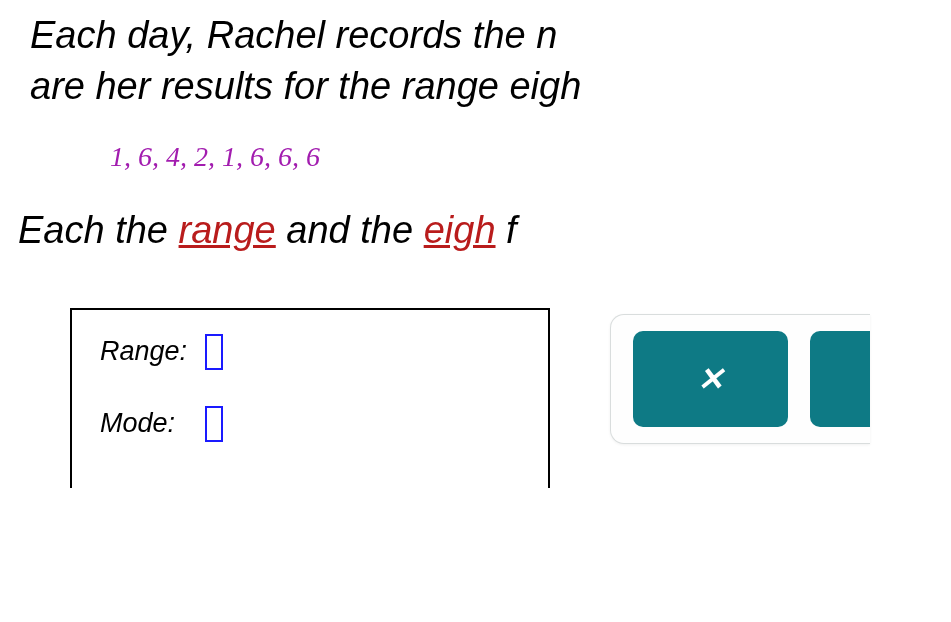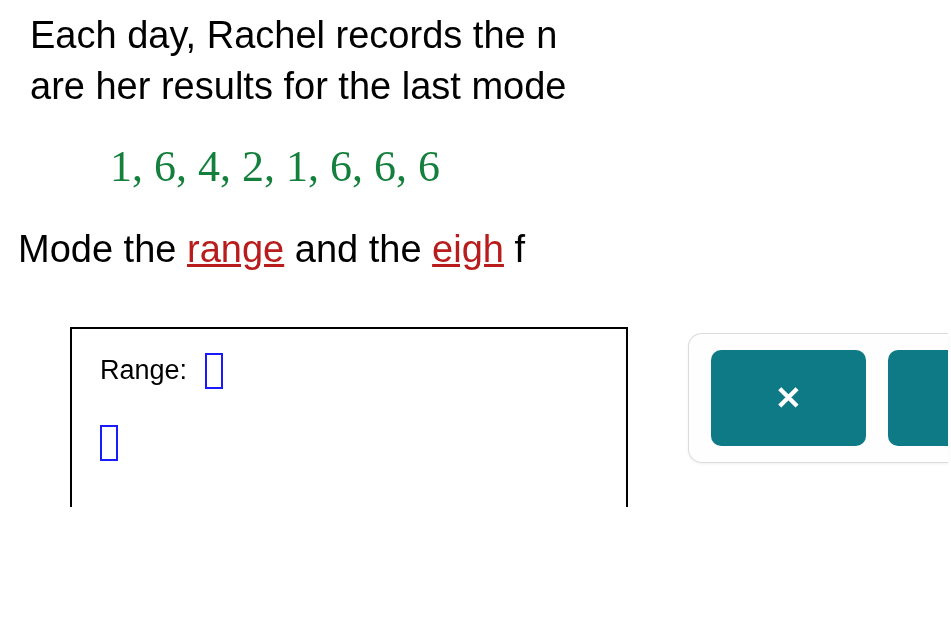--- a/index.html
+++ b/index.html
@@ -2,7 +2,7 @@
 <html><head>
 <meta charset="utf-8">
 <style>
-  * { box-sizing: border-box; margin: 0; padding: 0; }
+  * { box-sizing: border-box; margin: 0; padding: 0; font-style: italic; }
   body {
     font-family: Verdana, Geneva, sans-serif;
     background: #ffffff;

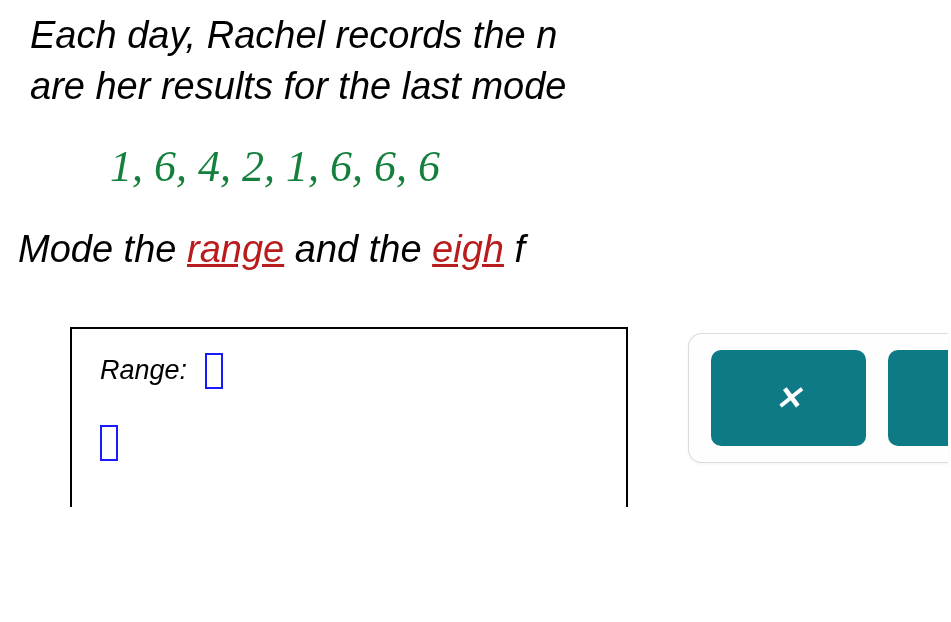--- a/index.html
+++ b/index.html
@@ -102,7 +102,7 @@
 
 <div class="question-text">
   <span>Each day, Rachel records the n</span><br>
-  <span>are her results for the last mode</span>
+  <span>are her results for the range eigh</span>
 </div>
 
 <div class="data-list">1, 6, 4, 2, 1, 6, 6, 6</div>

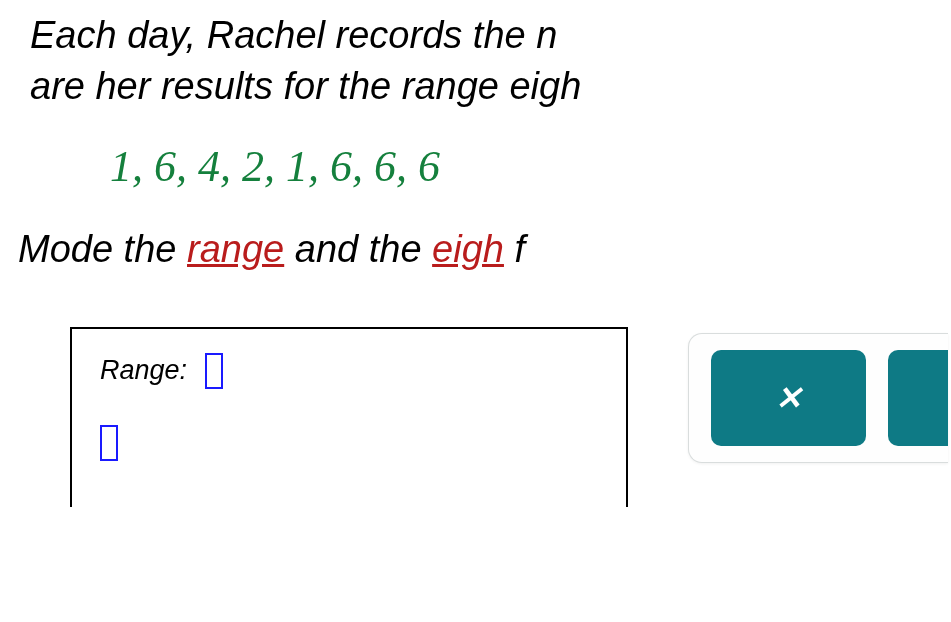--- a/index.html
+++ b/index.html
@@ -19,9 +19,9 @@
   }
   .data-list {
     font-family: "Times New Roman", Times, serif;
-    font-size: 44px;
+    font-size: 28px;
     padding: 28px 0 0 110px;
-    color: #15803d;
+    color: #a21caf;
   }
   .instruction {
     font-size: 38px;

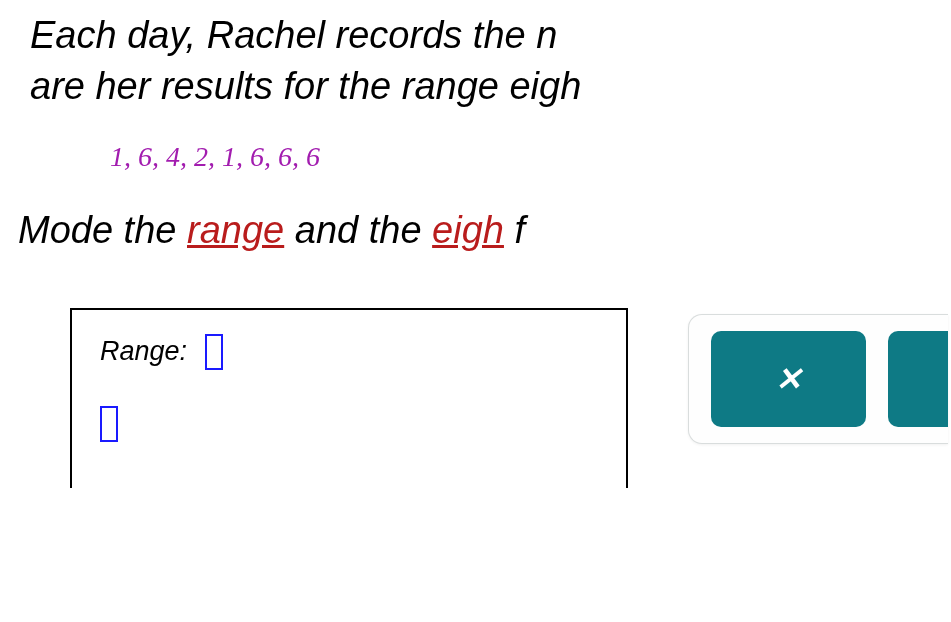--- a/index.html
+++ b/index.html
@@ -108,7 +108,7 @@
 <div class="data-list">1, 6, 4, 2, 1, 6, 6, 6</div>
 
 <div class="instruction">
-  <span>Mode the </span><span class="link-term">range</span><span> and the </span><span class="link-term">eigh</span><span> f</span>
+  <span>Each the </span><span class="link-term">range</span><span> and the </span><span class="link-term">eigh</span><span> f</span>
 </div>
 
 <div class="answer-area">

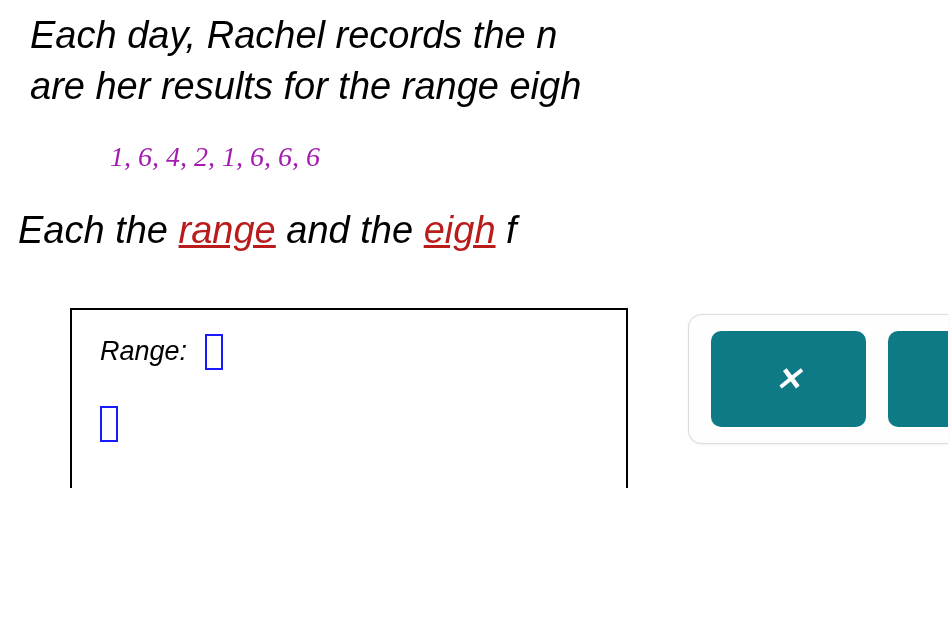--- a/index.html
+++ b/index.html
@@ -42,7 +42,7 @@
     margin-left: 70px;
     border: 2px solid #000;
     border-bottom: none;
-    width: 558px;
+    width: 480px;
     padding: 24px 4px 10px 28px;
   }
   .answer-row {

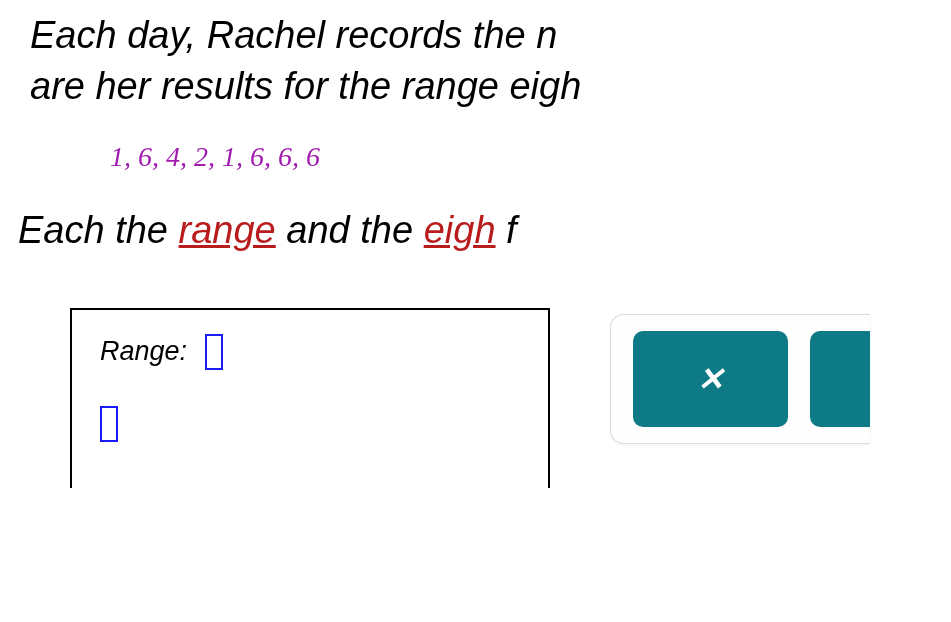--- a/index.html
+++ b/index.html
@@ -118,6 +118,7 @@
       <input class="answer-input" type="text" value="" style="">
     </div>
     <div class="answer-row">
+      <span class="answer-label">Mode:</span>
       <input class="answer-input" type="text" value="" style="">
     </div>
   </div>

